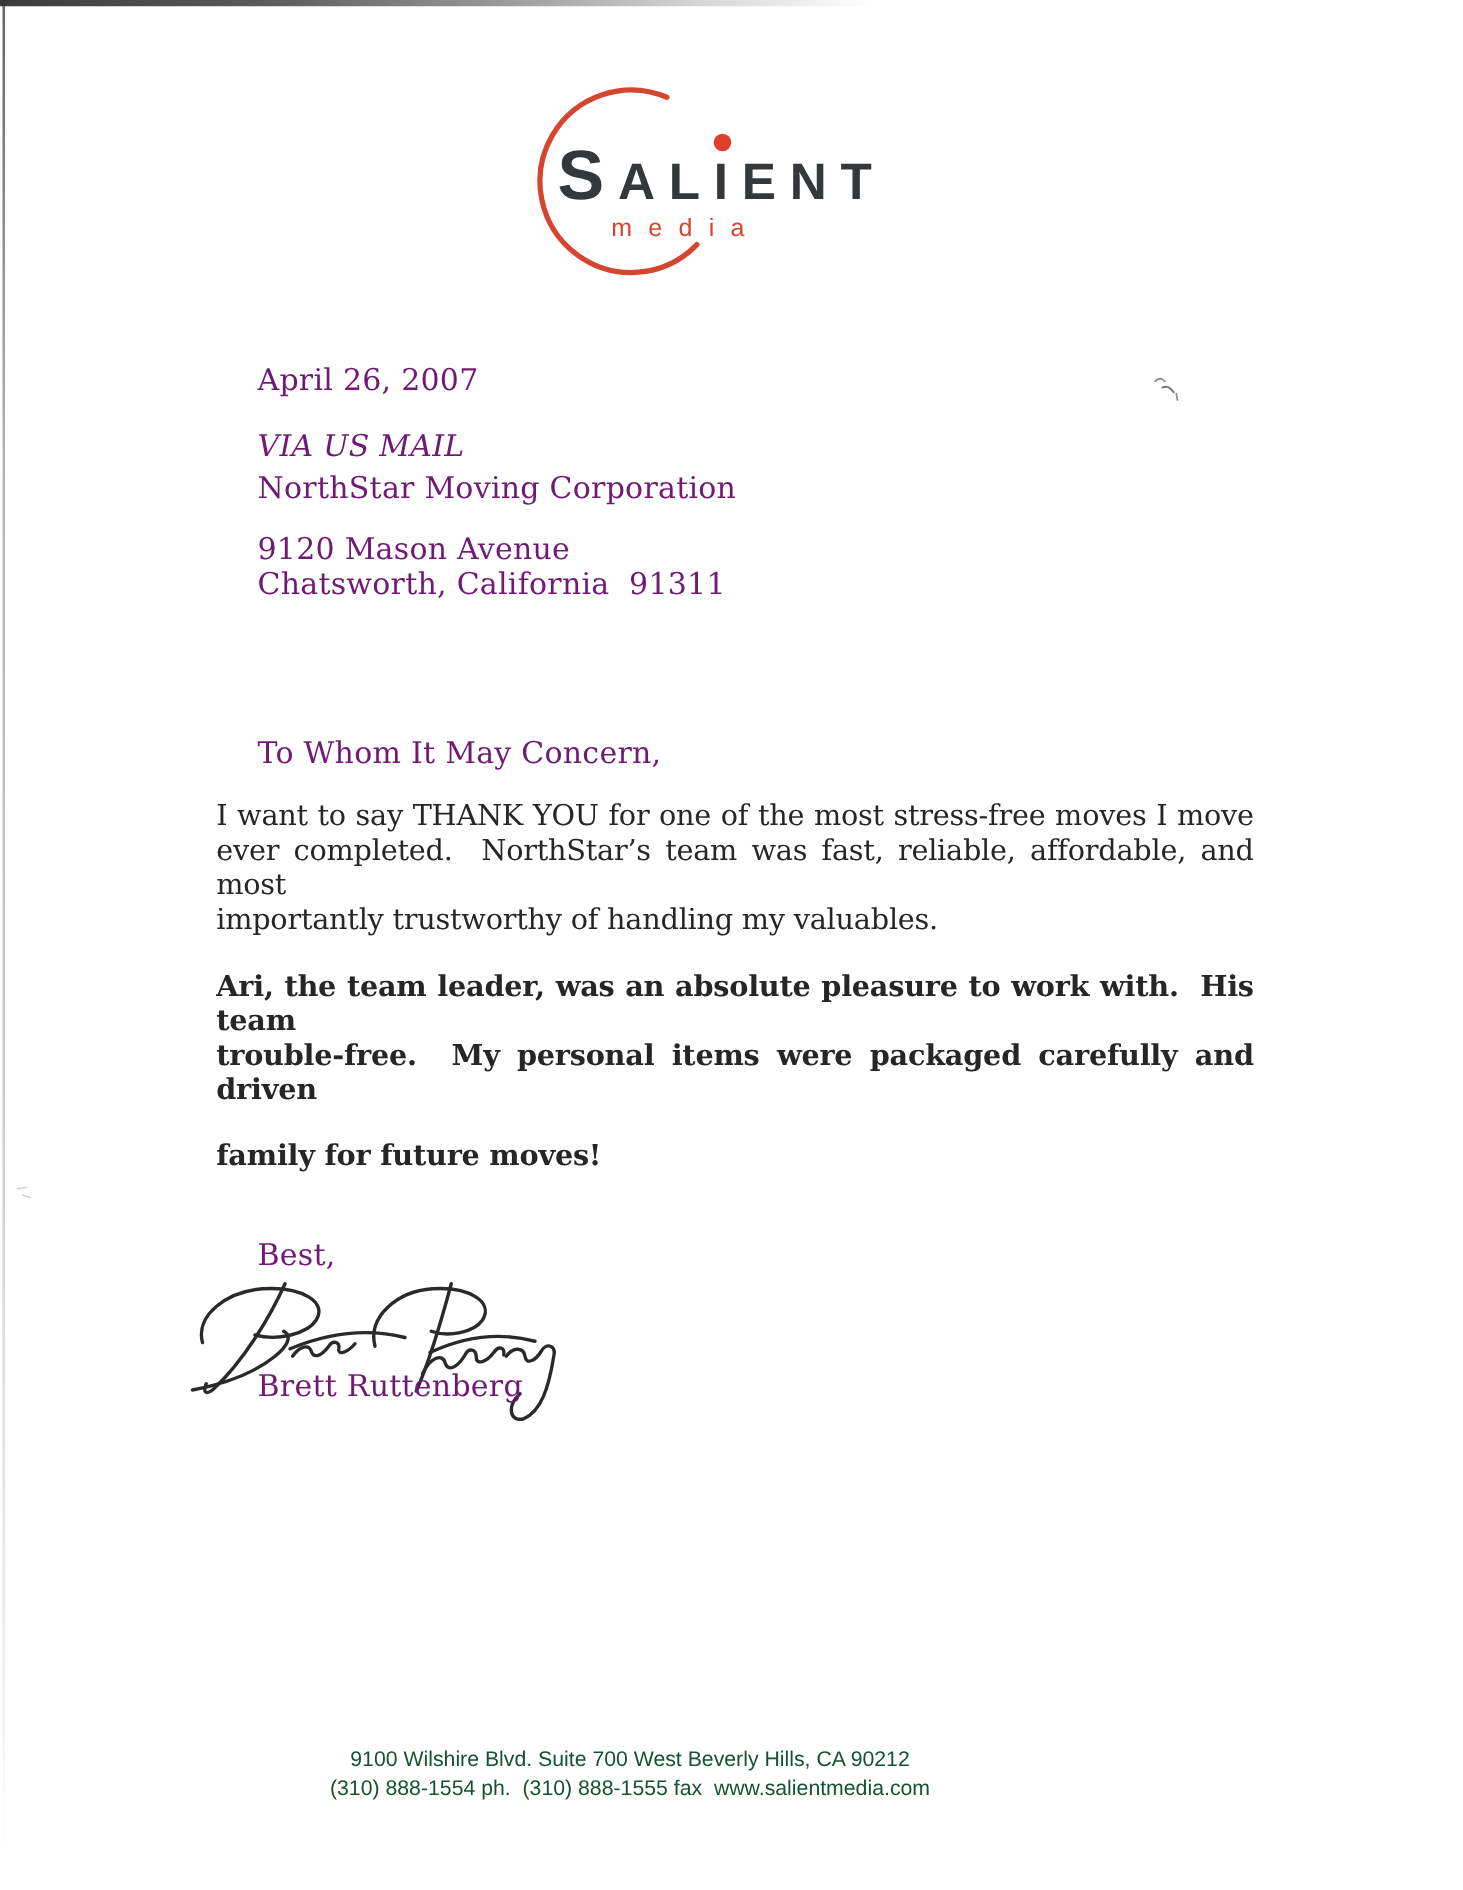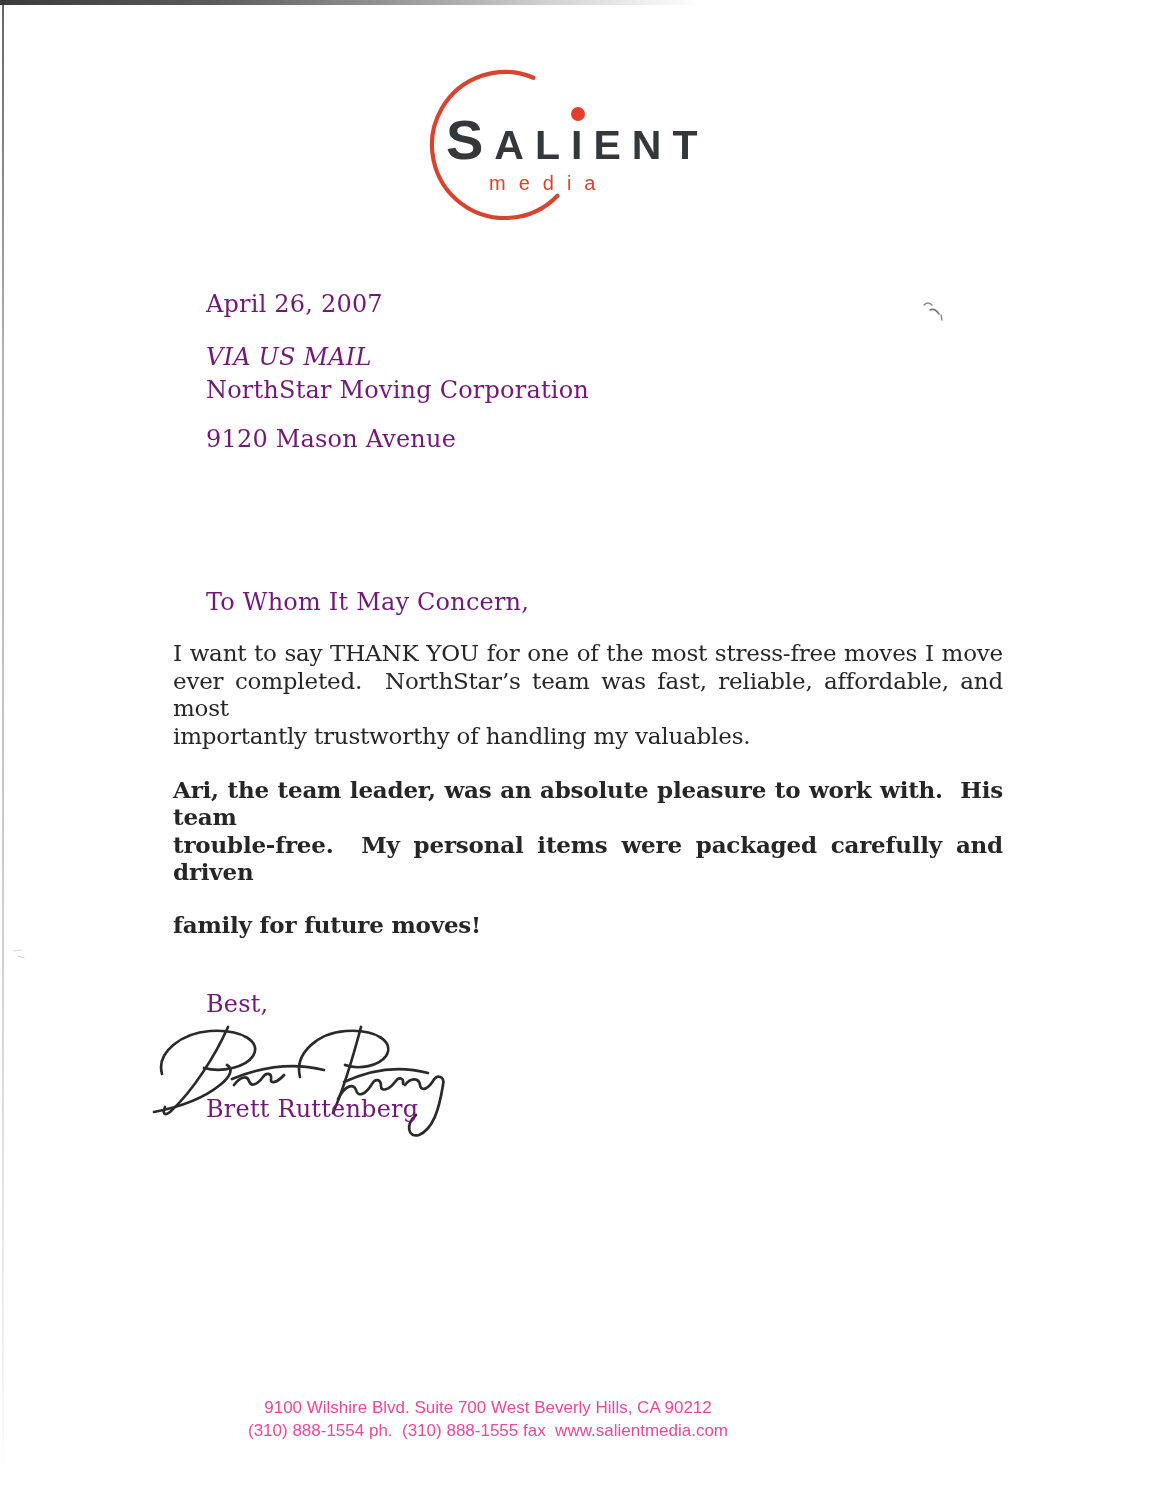--- a/index.html
+++ b/index.html
@@ -111,6 +111,7 @@
   <div class="hdr italic" style="top:343px">VIA US MAIL</div>
   <div class="hdr" style="top:376px">NorthStar Moving Corporation</div>
   <div class="hdr" style="top:425px">9120 Mason Avenue</div>
+  <div class="hdr" style="top:453px">Chatsworth, California&nbsp; 91311</div>
   <div class="hdr" style="top:588px">To Whom It May Concern,</div>
 
   <div class="body-paragraphs">

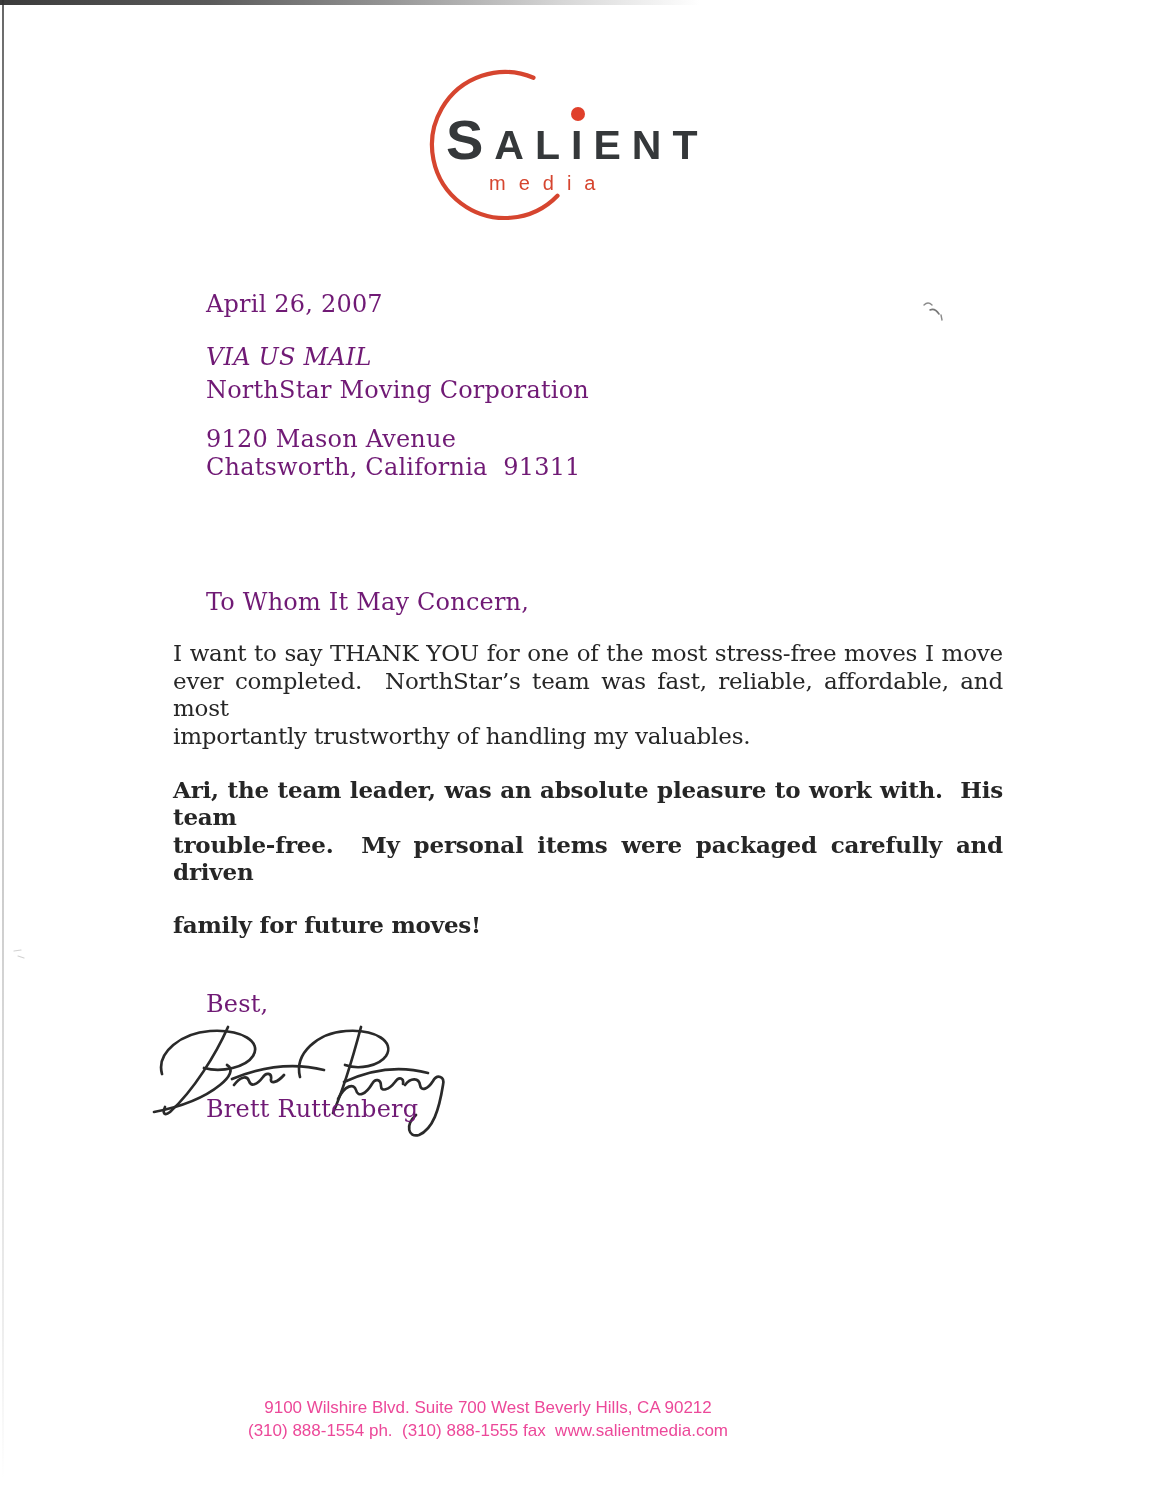--- a/index.html
+++ b/index.html
@@ -74,10 +74,10 @@
 
   
   .page-footer {
-    position: absolute; left: 0; top: 1396px; width: 976px;
+    position: absolute; left: 16px; top: 1396px; width: 976px;
     text-align: center;
     font-family: "Liberation Sans", sans-serif;
-    font-size: 17px; line-height: 23px; color: #ec4899;
+    font-size: 17px; line-height: 23px; color: #14532d;
   }
 </style>
 </head>

